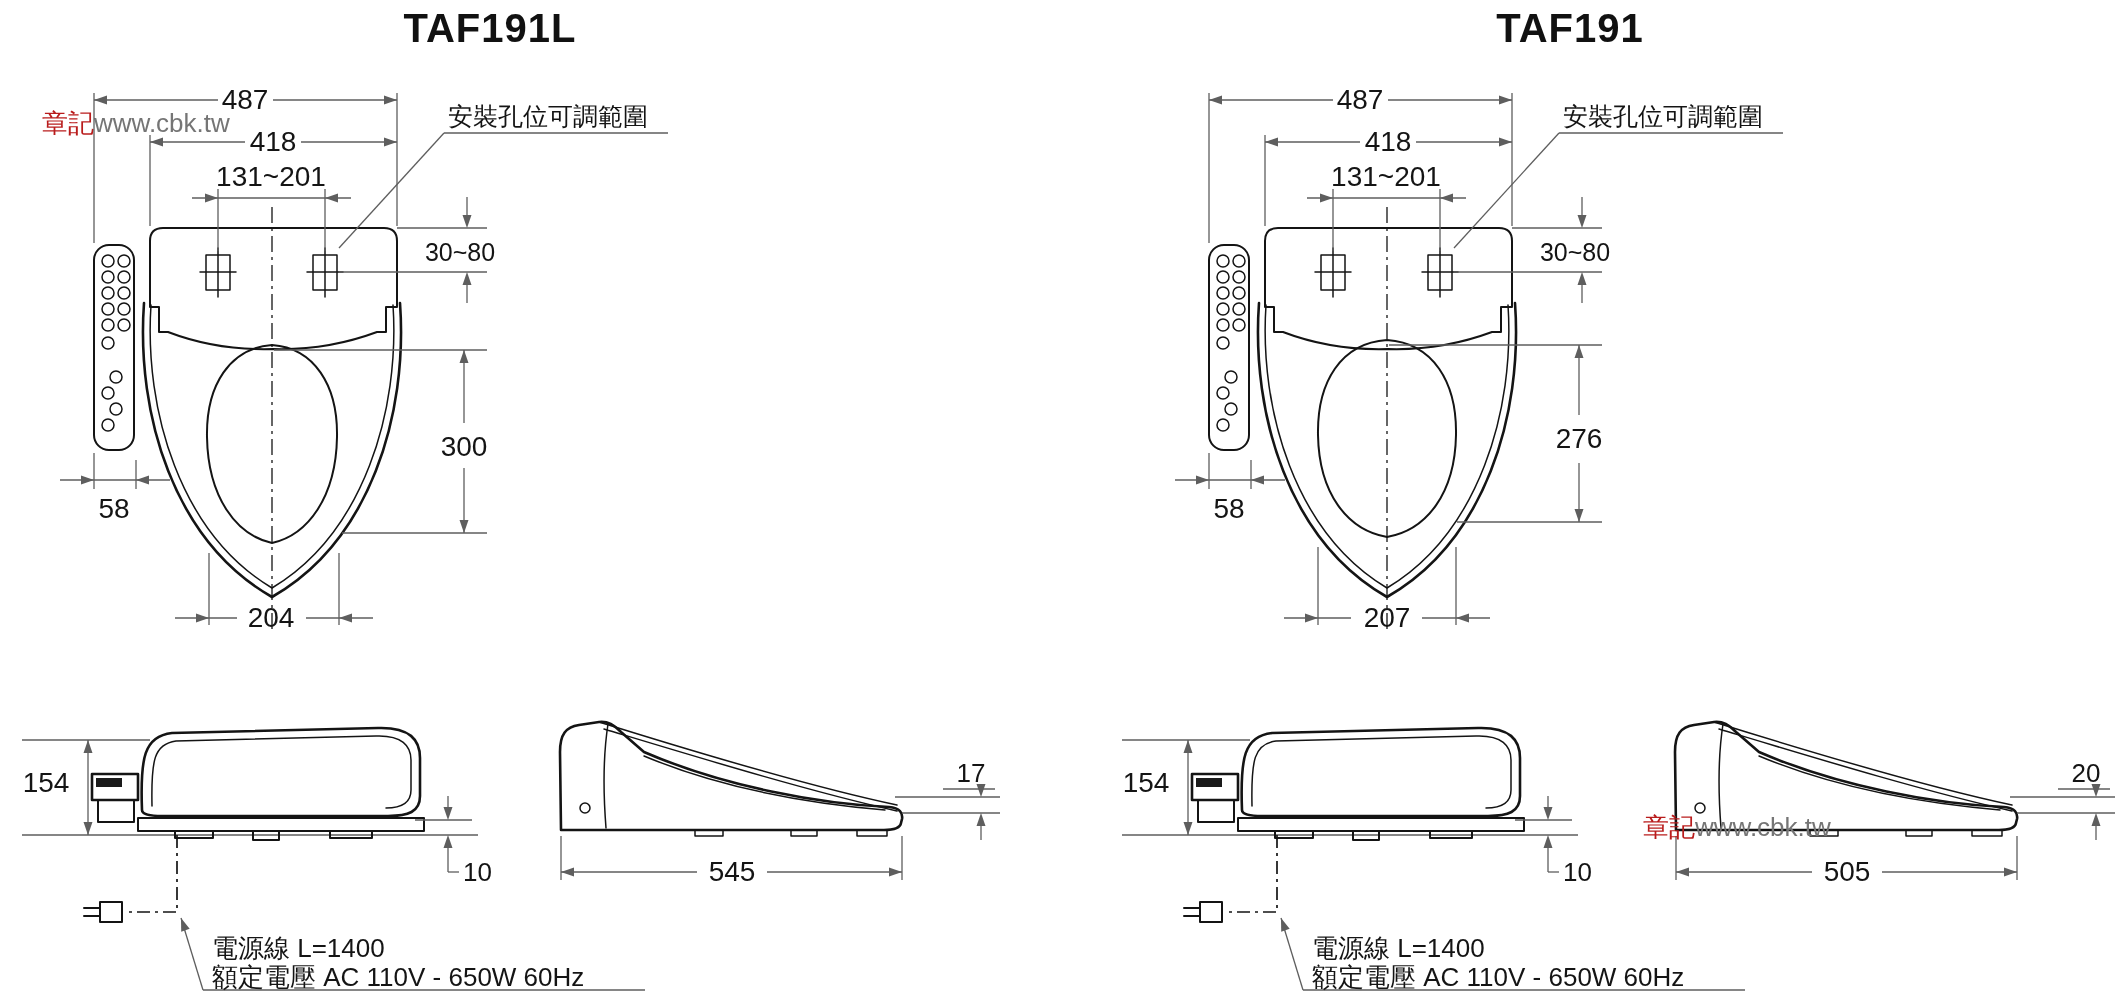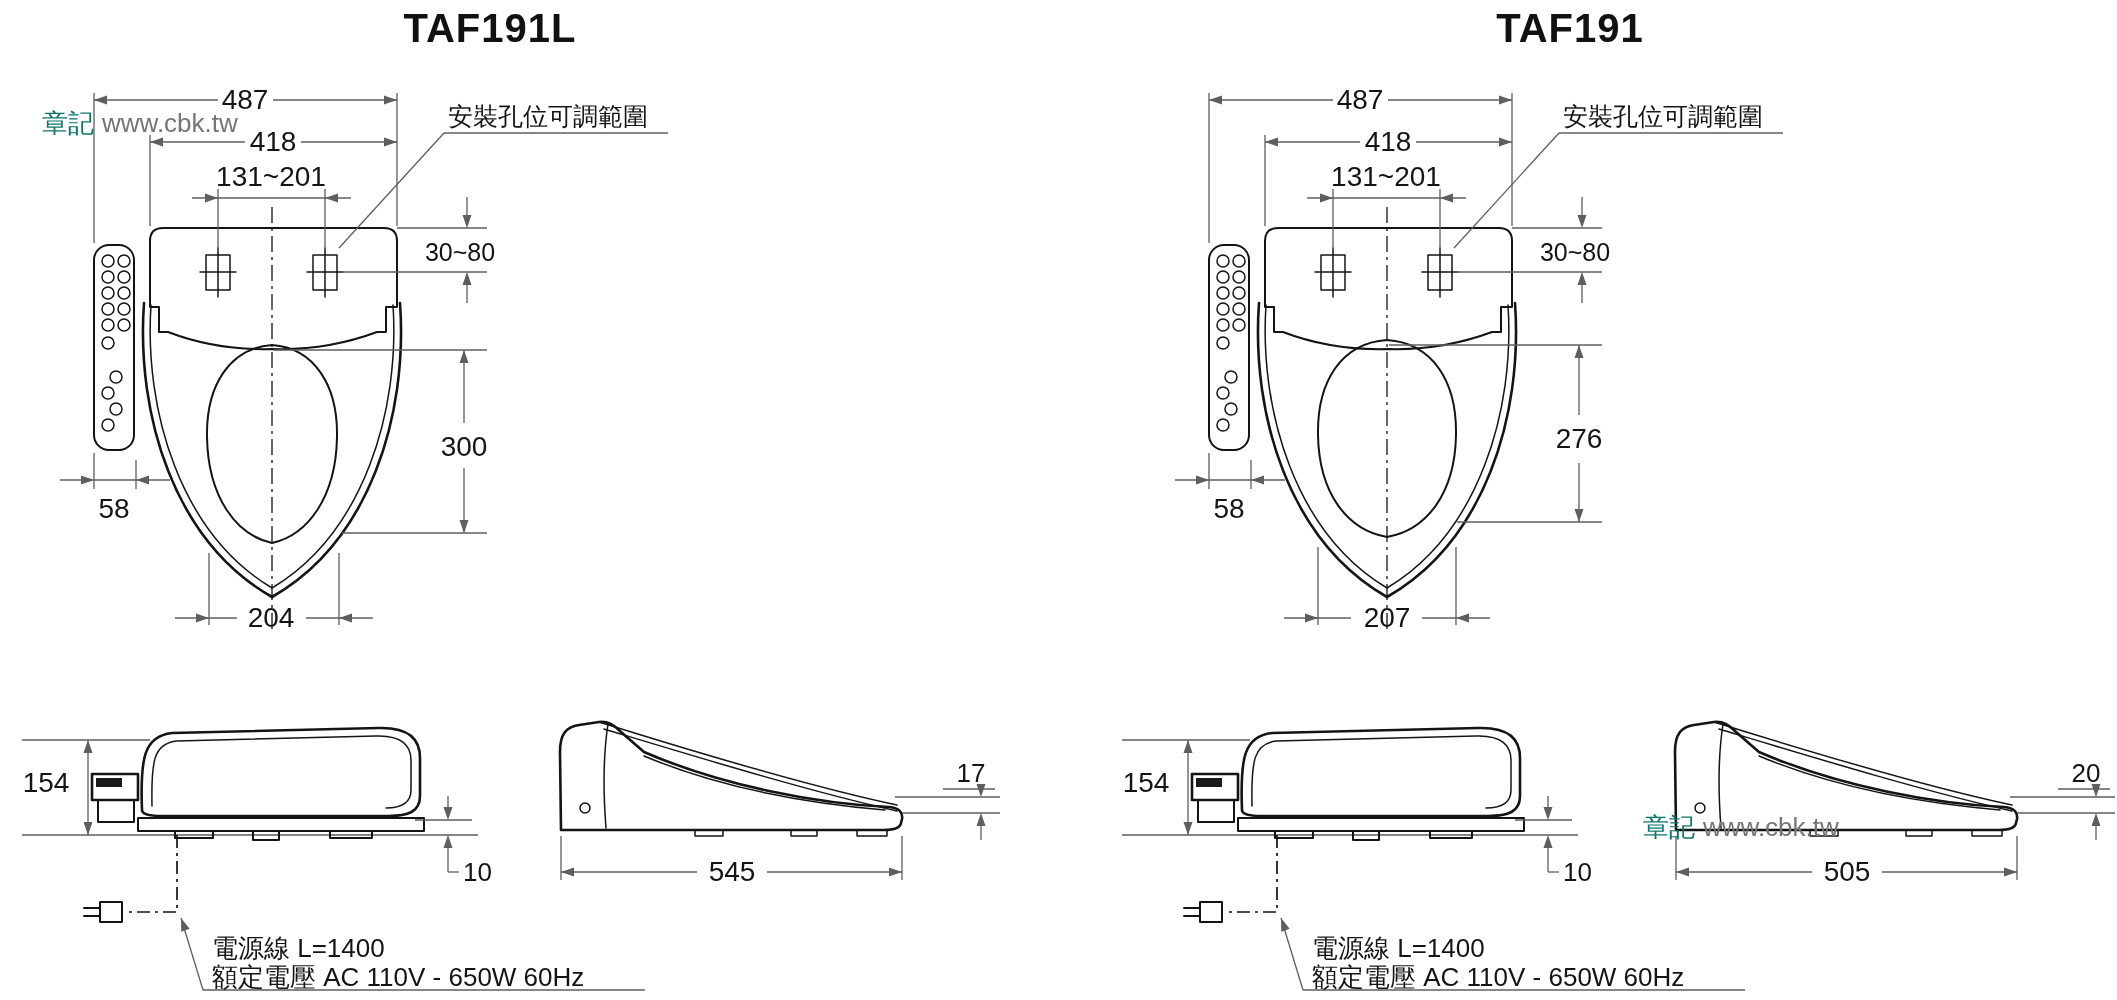--- a/index.html
+++ b/index.html
@@ -8,7 +8,7 @@
   .abs{position:absolute;}
   .title{font-size:40px;font-weight:700;color:#111;text-align:center;width:320px;letter-spacing:1px;}
   .watermark{font-size:26px;color:#757575;white-space:nowrap;}
-  .watermark .stamp{color:#0f766e;margin-right:8px;}
+  .watermark .stamp{color:#b91c1c;margin-right:0;}
   svg{position:absolute;overflow:visible;}
   svg text{fill:#141414;font-family:"Liberation Sans","DejaVu Sans",sans-serif;}
   .mid{text-anchor:middle;}

